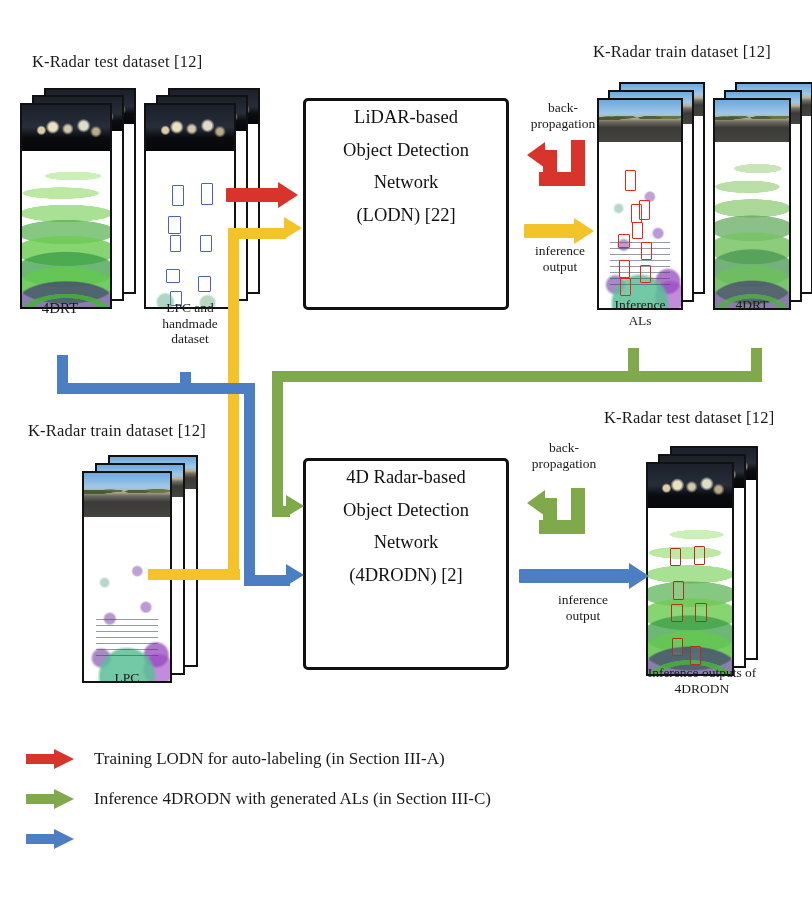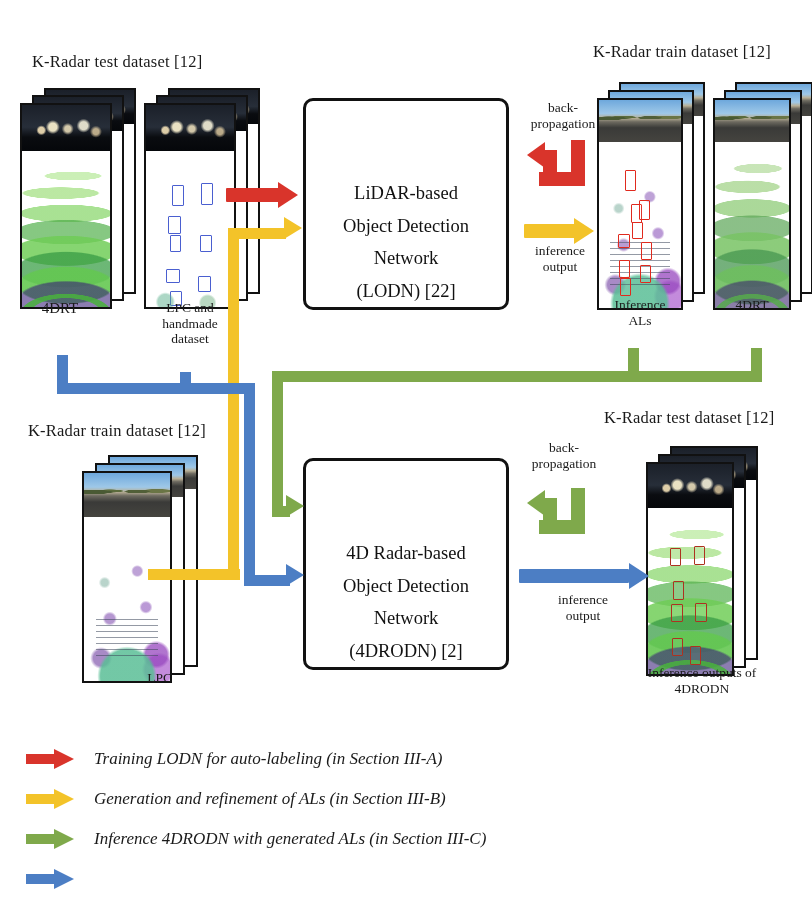--- a/index.html
+++ b/index.html
@@ -35,12 +35,12 @@
   
   .netbox{
     border:3px solid #111;
-    border-radius:10px;
+    border-radius:5px;
     background:#fff;
     display:flex;
     flex-direction:column;
     align-items:center;
-    justify-content:flex-end;
+    justify-content:flex-start;
     box-sizing:border-box;
   }
   .netbox .ln{

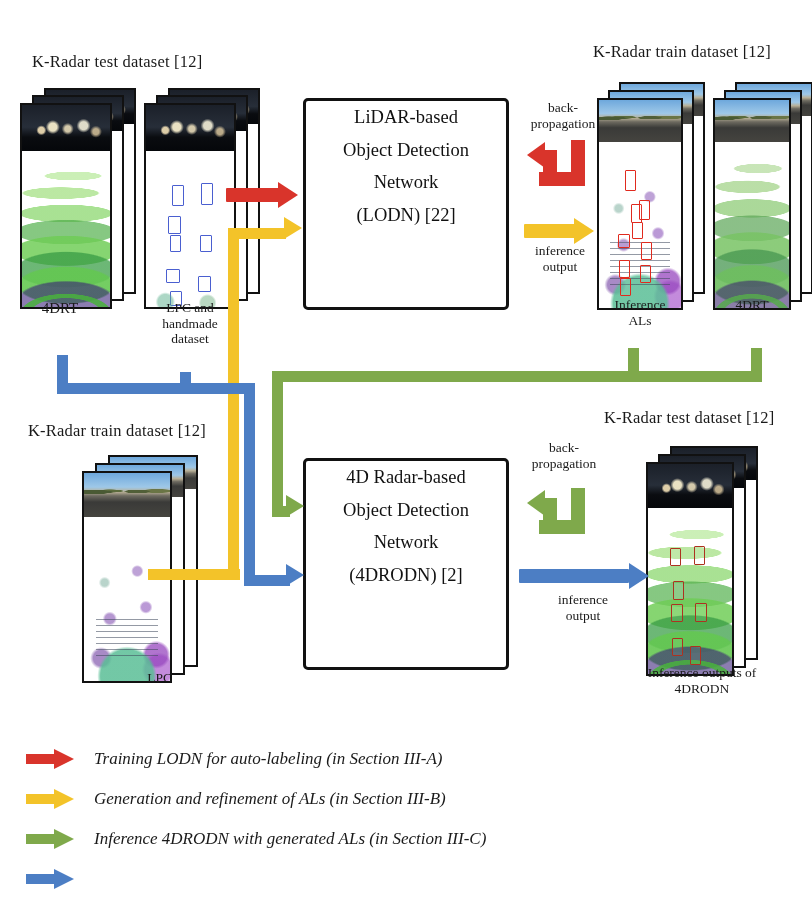--- a/index.html
+++ b/index.html
@@ -308,7 +308,7 @@
     </div>
   </div>
 </div>
-<div class="abs smlbl" style="left:82px;top:670px;width:90px;text-align:right;">LPC</div>
+<div class="abs smlbl" style="left:82px;top:670px;width:90px;">LPC</div>
 
 <div class="netbox abs" style="left:303px;top:458px;width:206px;height:212px;">
   <div class="ln">4D Radar-based</div>

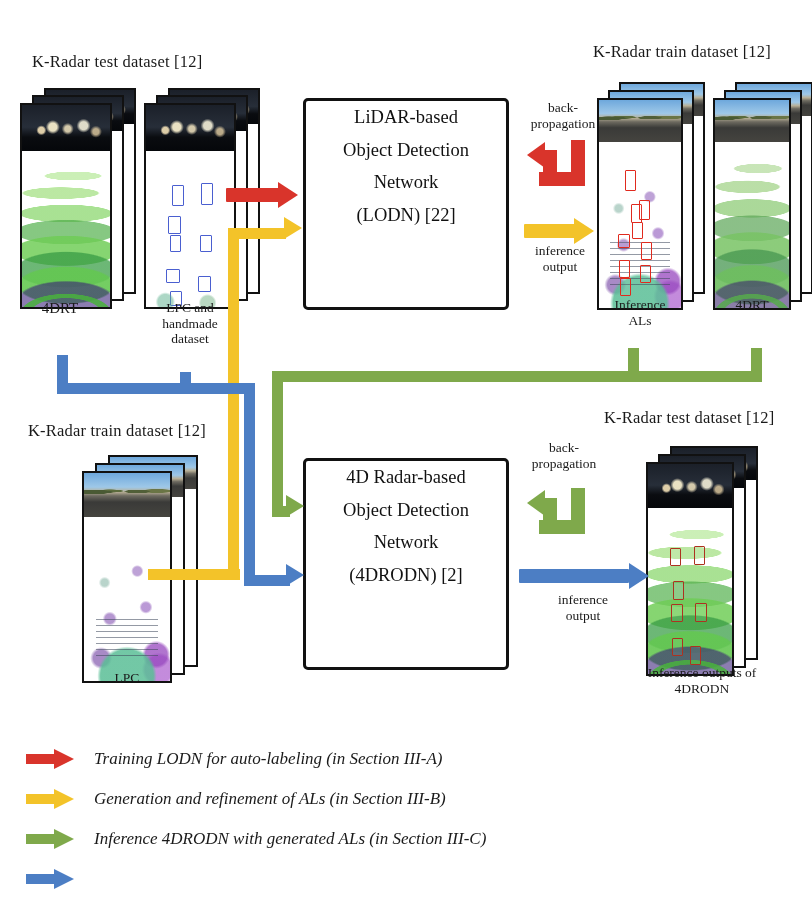--- a/index.html
+++ b/index.html
@@ -160,7 +160,7 @@
   .lkey .ls{position:absolute;left:0;top:5px;height:10px;width:32px;}
   .lkey .lh{position:absolute;left:28px;top:0;width:0;height:0;
     border-top:10px solid transparent;border-bottom:10px solid transparent;}
-  .ltxt{font-size:17px;white-space:nowrap;color:#1a1a1a;font-style:italic;}
+  .ltxt{font-size:17px;white-space:nowrap;color:#1a1a1a;}
 </style>
 </head>
 <body>

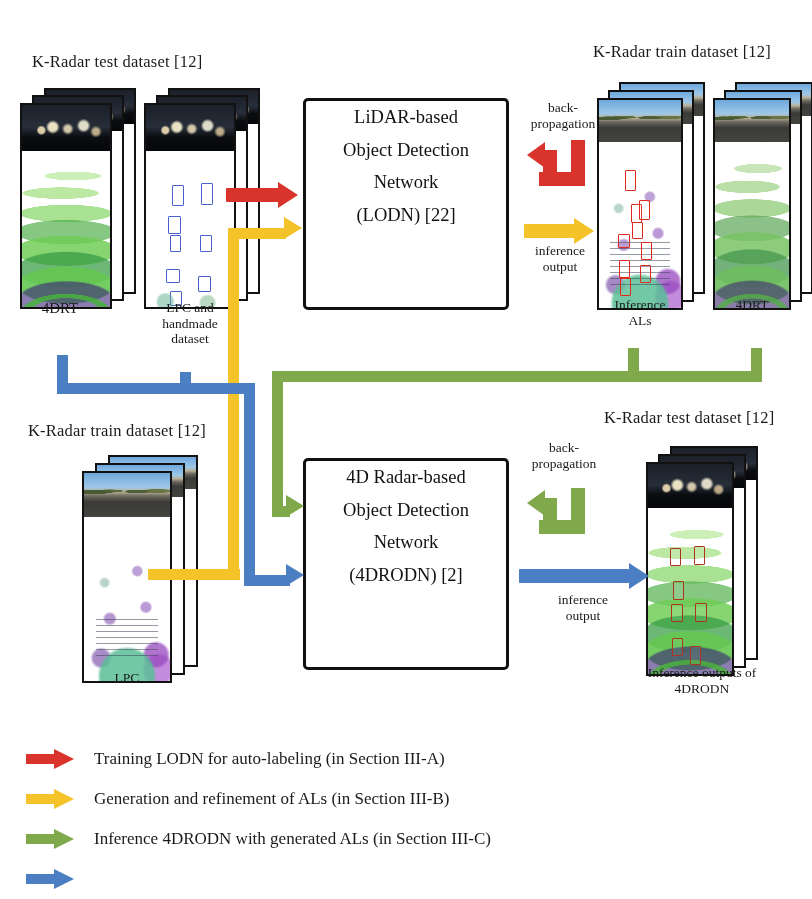--- a/index.html
+++ b/index.html
@@ -400,13 +400,6 @@
   </div>
   <div class="lrow">
     <span class="lkey">
-      <span class="ls" style="background:#F3C329;"></span>
-      <span class="lh" style="border-left:20px solid #F3C329;"></span>
-    </span>
-    <span class="ltxt">Generation and refinement of ALs (in Section III-B)</span>
-  </div>
-  <div class="lrow">
-    <span class="lkey">
       <span class="ls" style="background:#7FA94B;"></span>
       <span class="lh" style="border-left:20px solid #7FA94B;"></span>
     </span>

